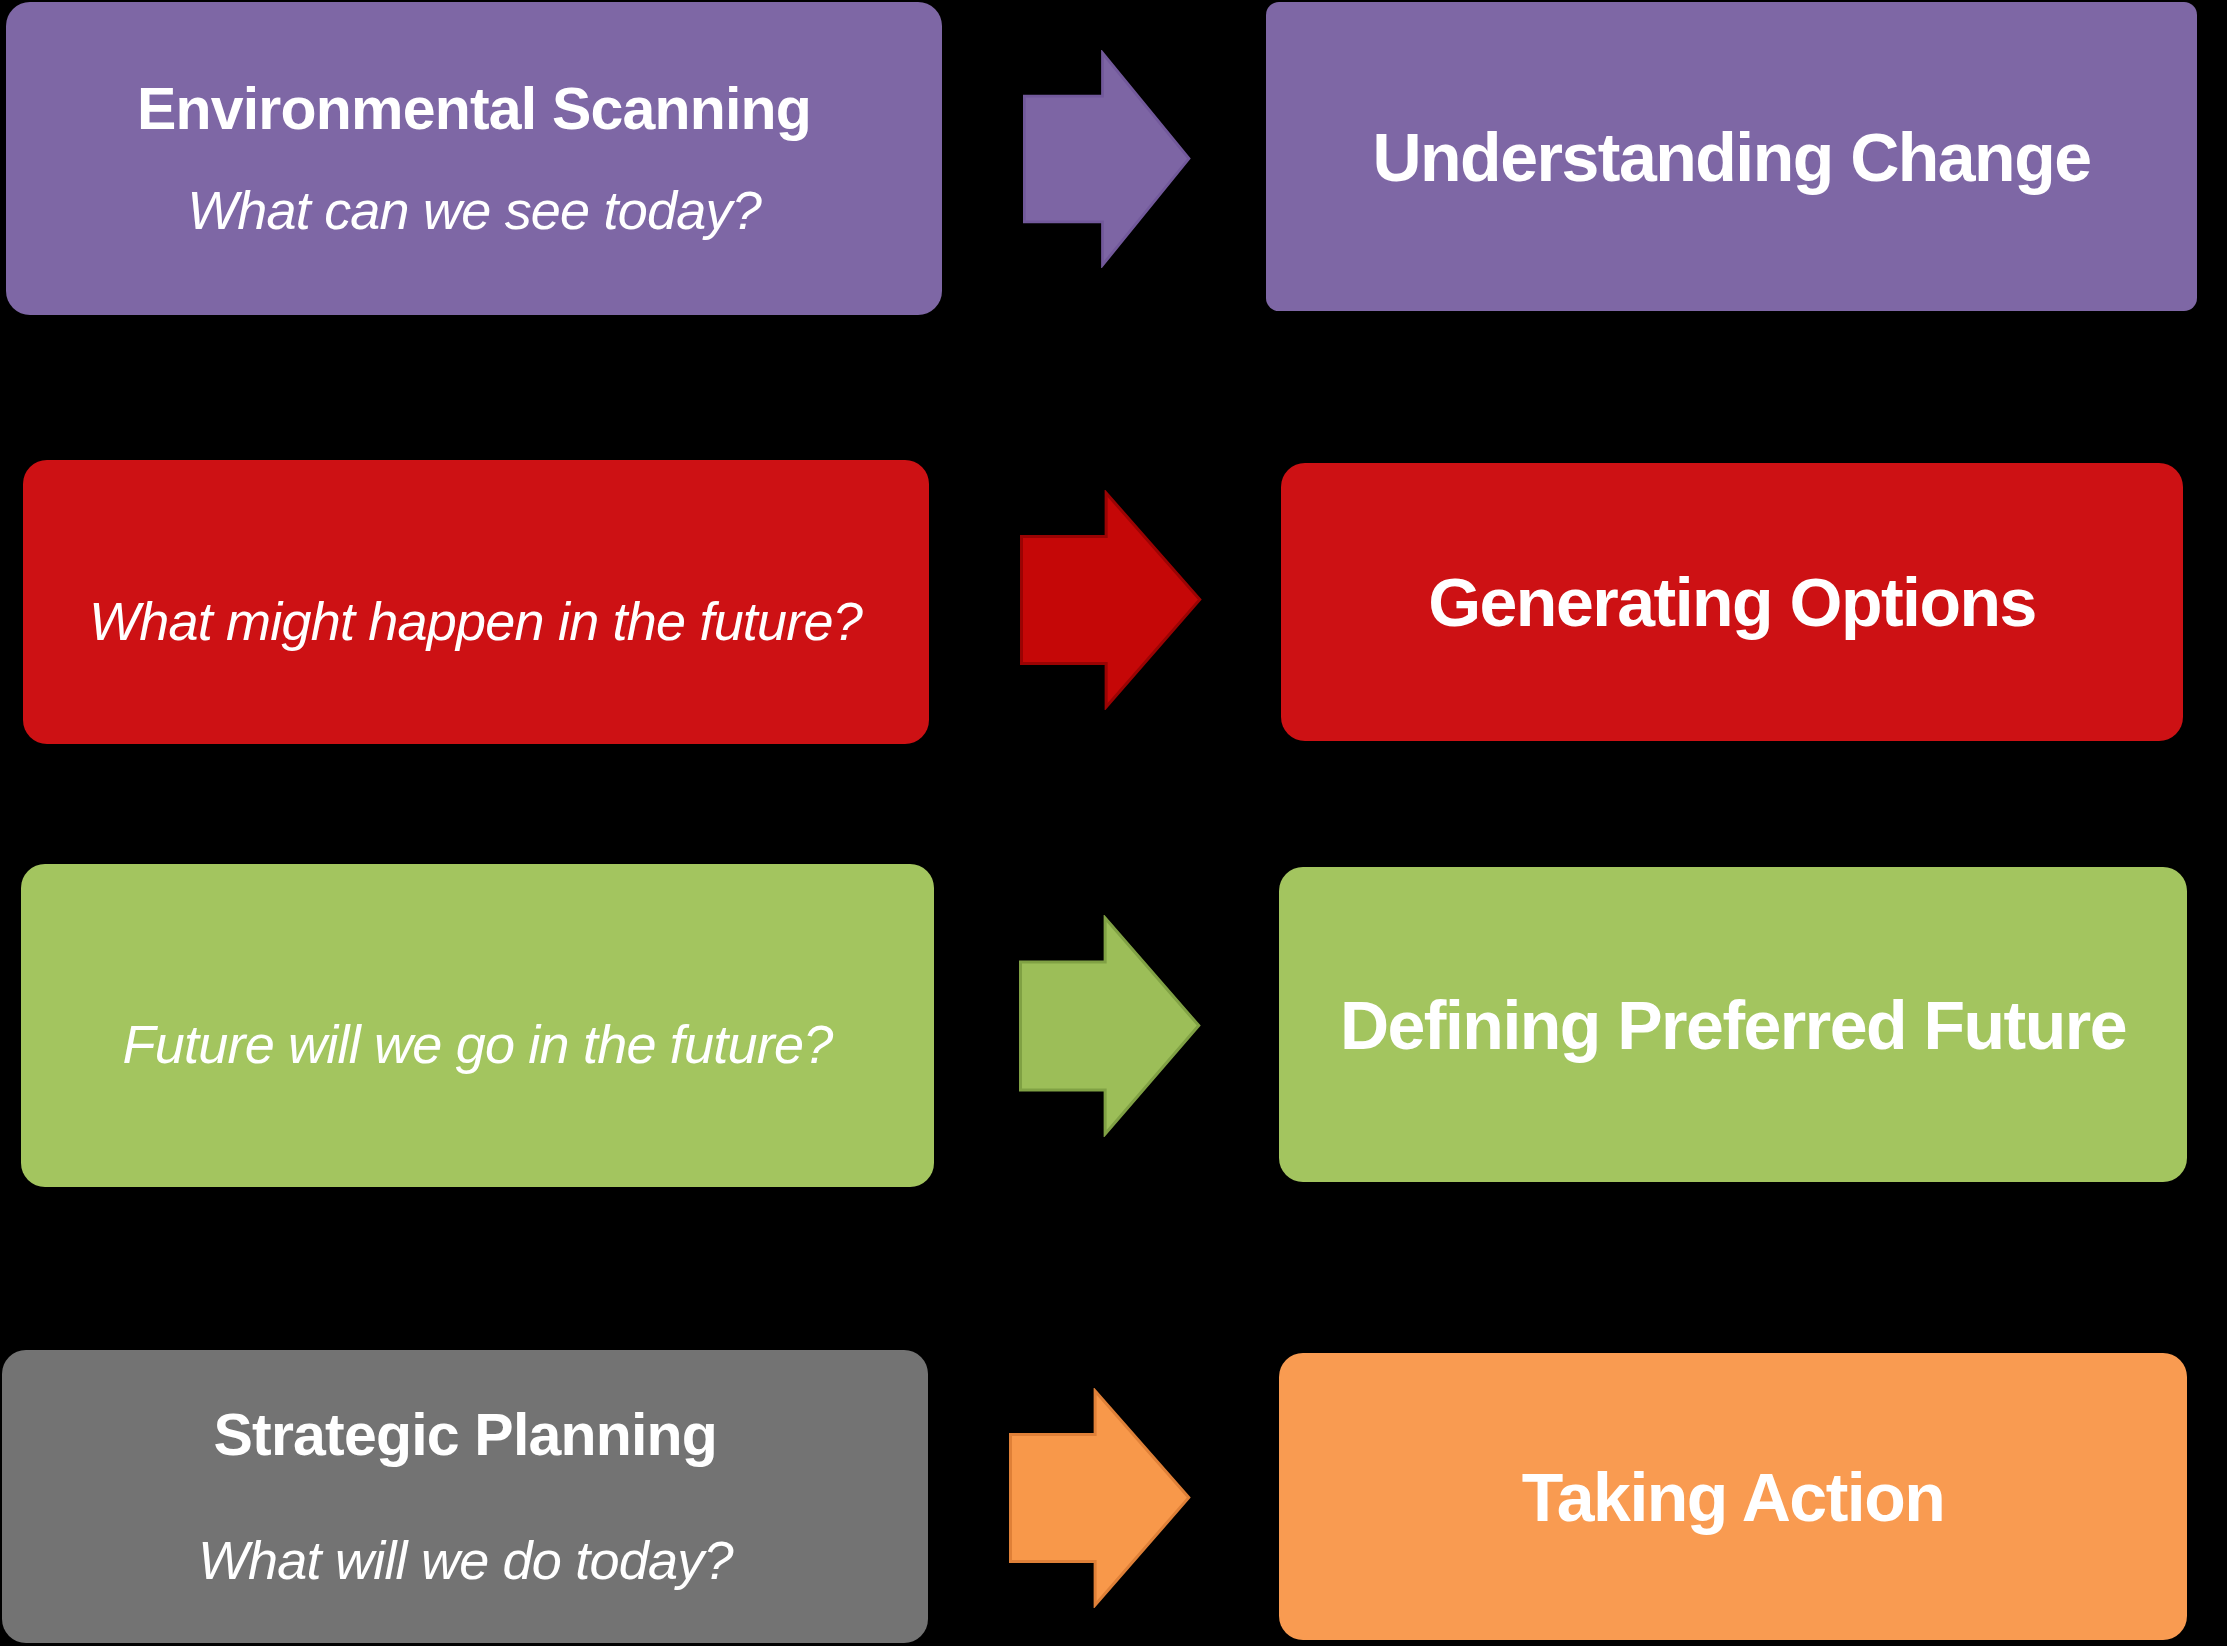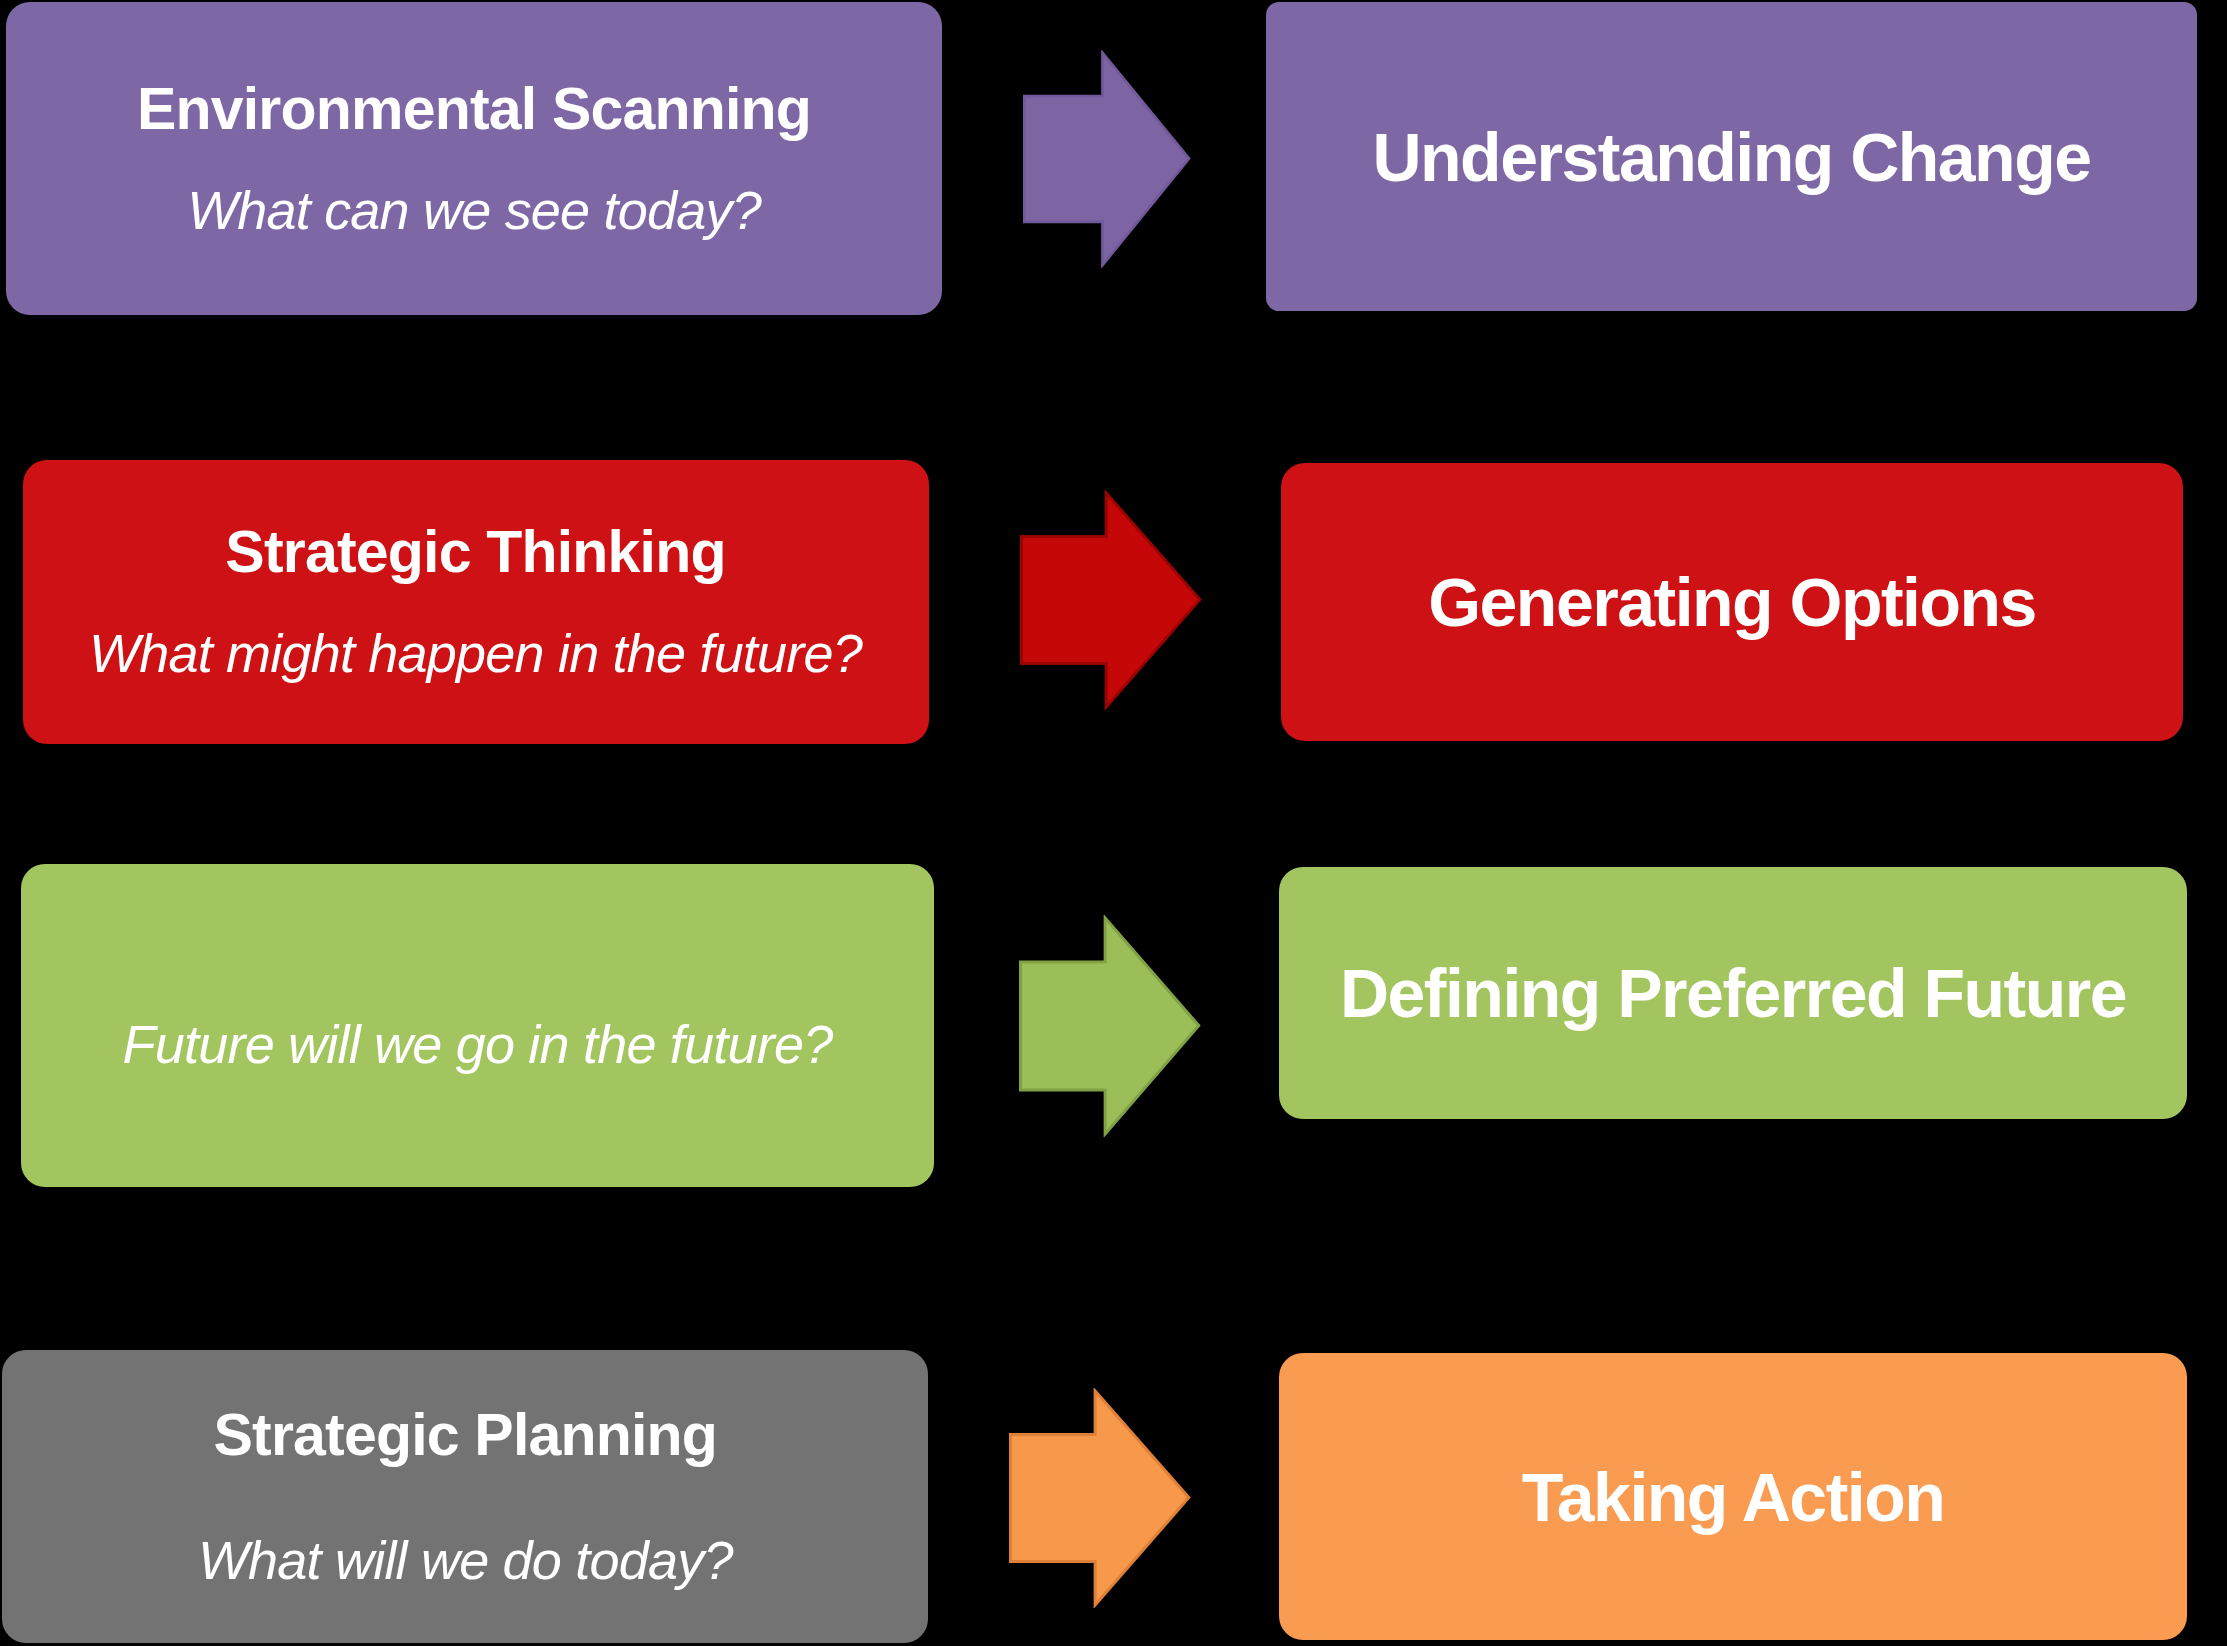--- a/index.html
+++ b/index.html
@@ -83,7 +83,6 @@
   </div>
 
   <div class="box stage-box r2-left" style="background: rgb(205, 17, 20);">
-    <div class="stage-title">Strategic Thinking</div>
     <div class="stage-question">What might happen in the future?</div>
   </div>
   <div class="arrow r2-arrow">

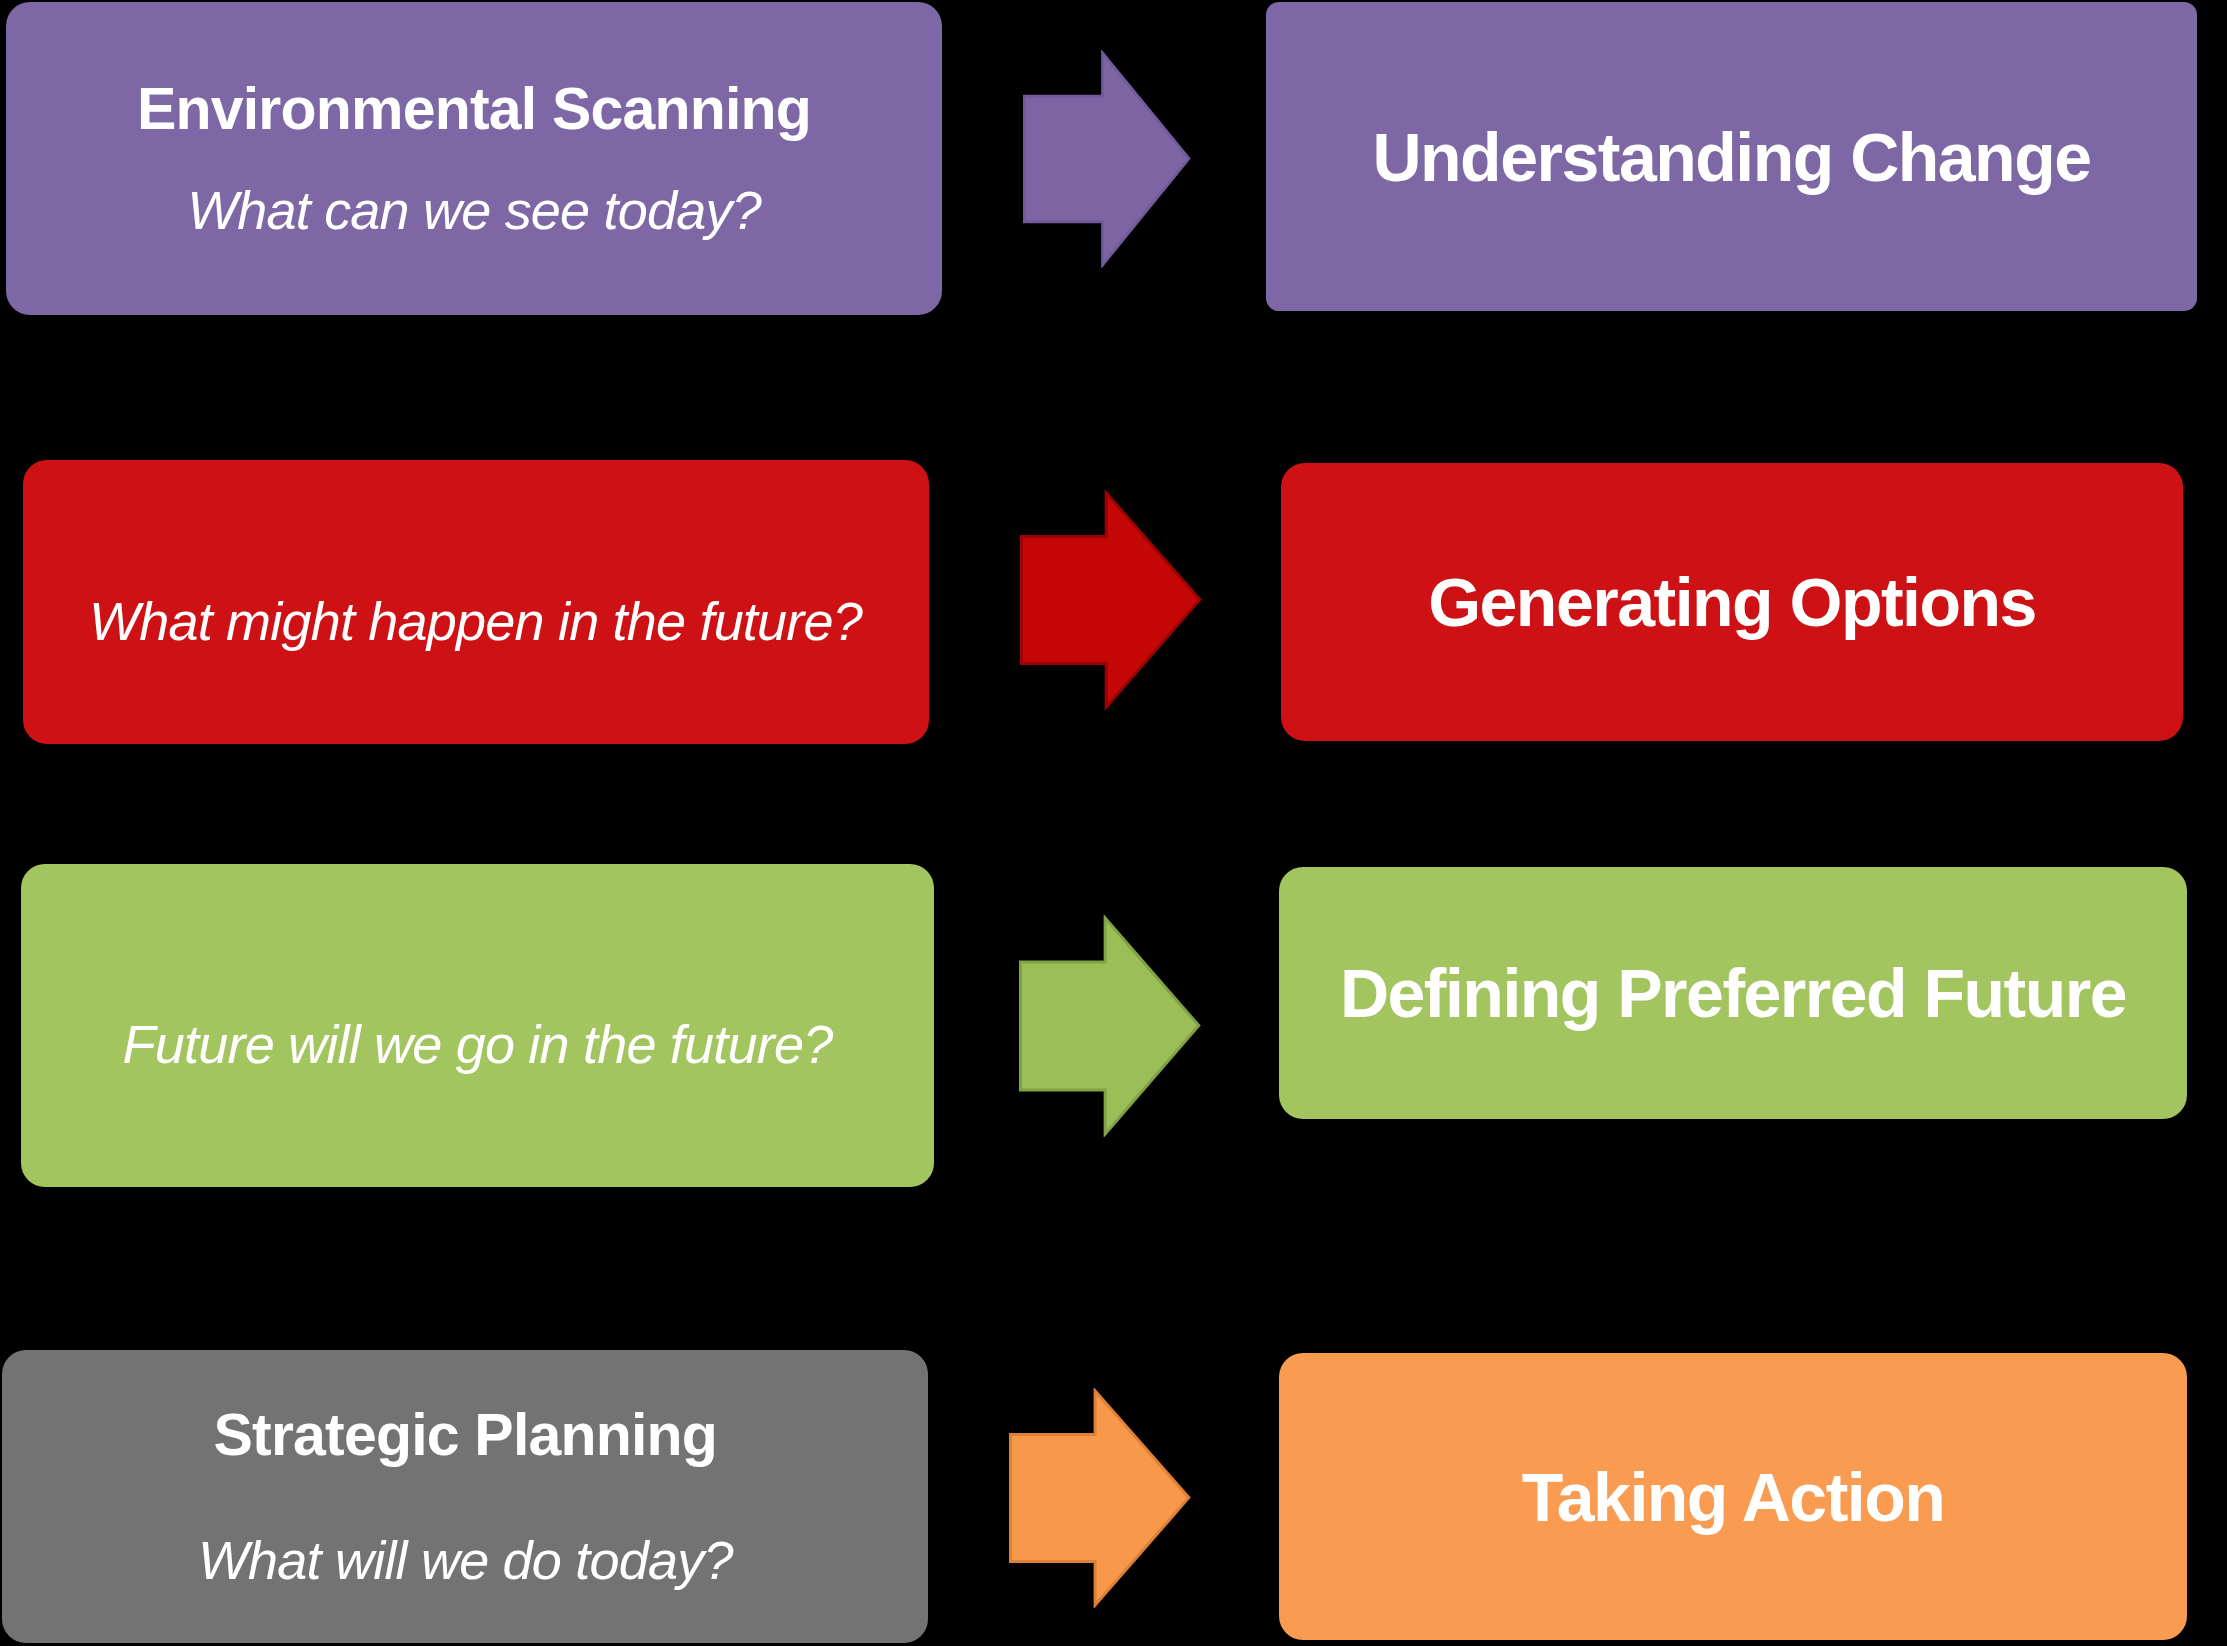--- a/index.html
+++ b/index.html
@@ -58,7 +58,7 @@
   
   .r3-left  { left:21px;   top:864px; width:913px; height:323px; }
   .r3-arrow { left:1019px; top:915px; width:182px;  height:222px; }
-  .r3-right { left:1279px; top:867px; width:908px; height:252px;text-align:right; }
+  .r3-right { left:1279px; top:867px; width:908px; height:315px;text-align:right; }
   
   .r4-left  { left:2.3px;    top:1350px; width:926px; height:293px; }
   .r4-arrow { left:1009px; top:1388px; width:182px;  height:220px; }

